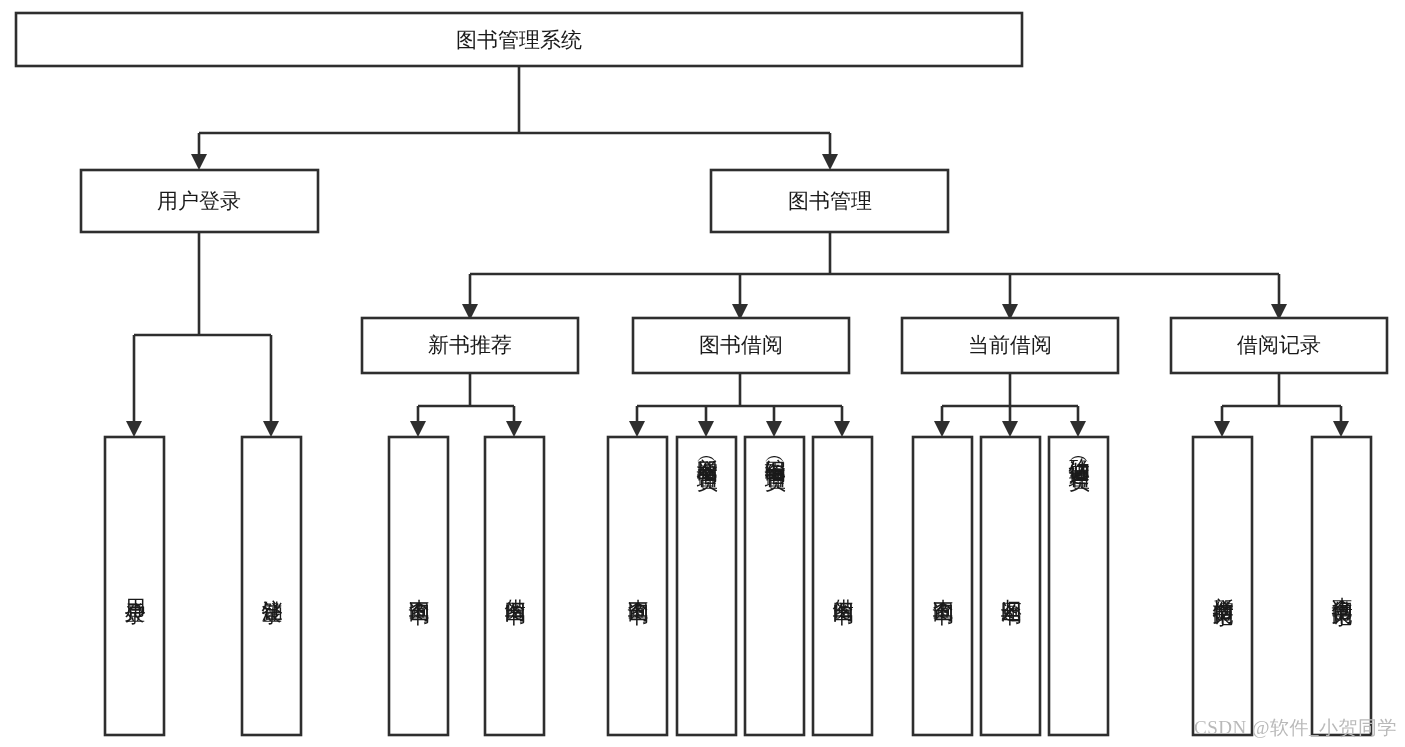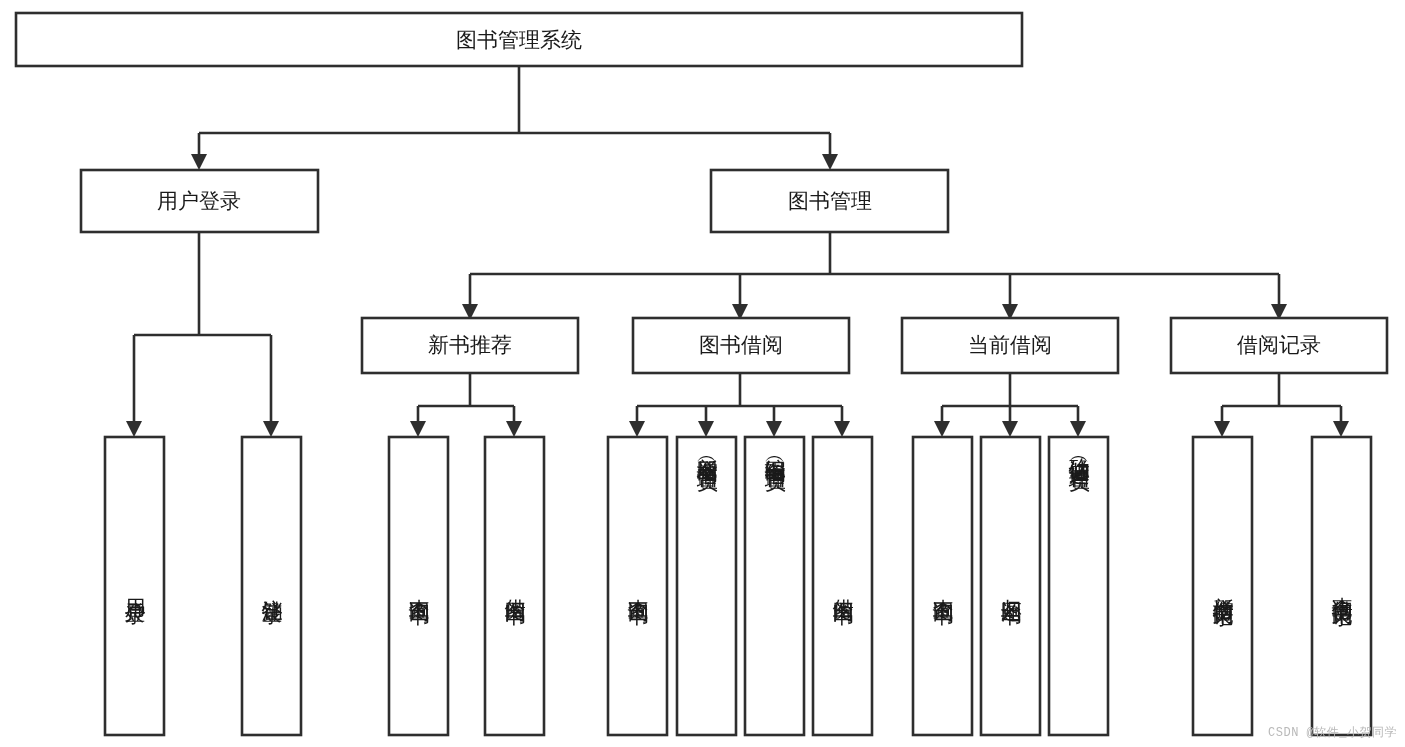--- a/index.html
+++ b/index.html
@@ -72,8 +72,8 @@
     position: absolute;
     right: 8px;
     bottom: 6px;
-    font-family: Liberation Mono, monospace;
-    font-size: 12px;
+    font-family: Liberation Serif, serif;
+    font-size: 19px;
     color: #b9b9b9;
     white-space: nowrap;
     letter-spacing: 0.5px;

